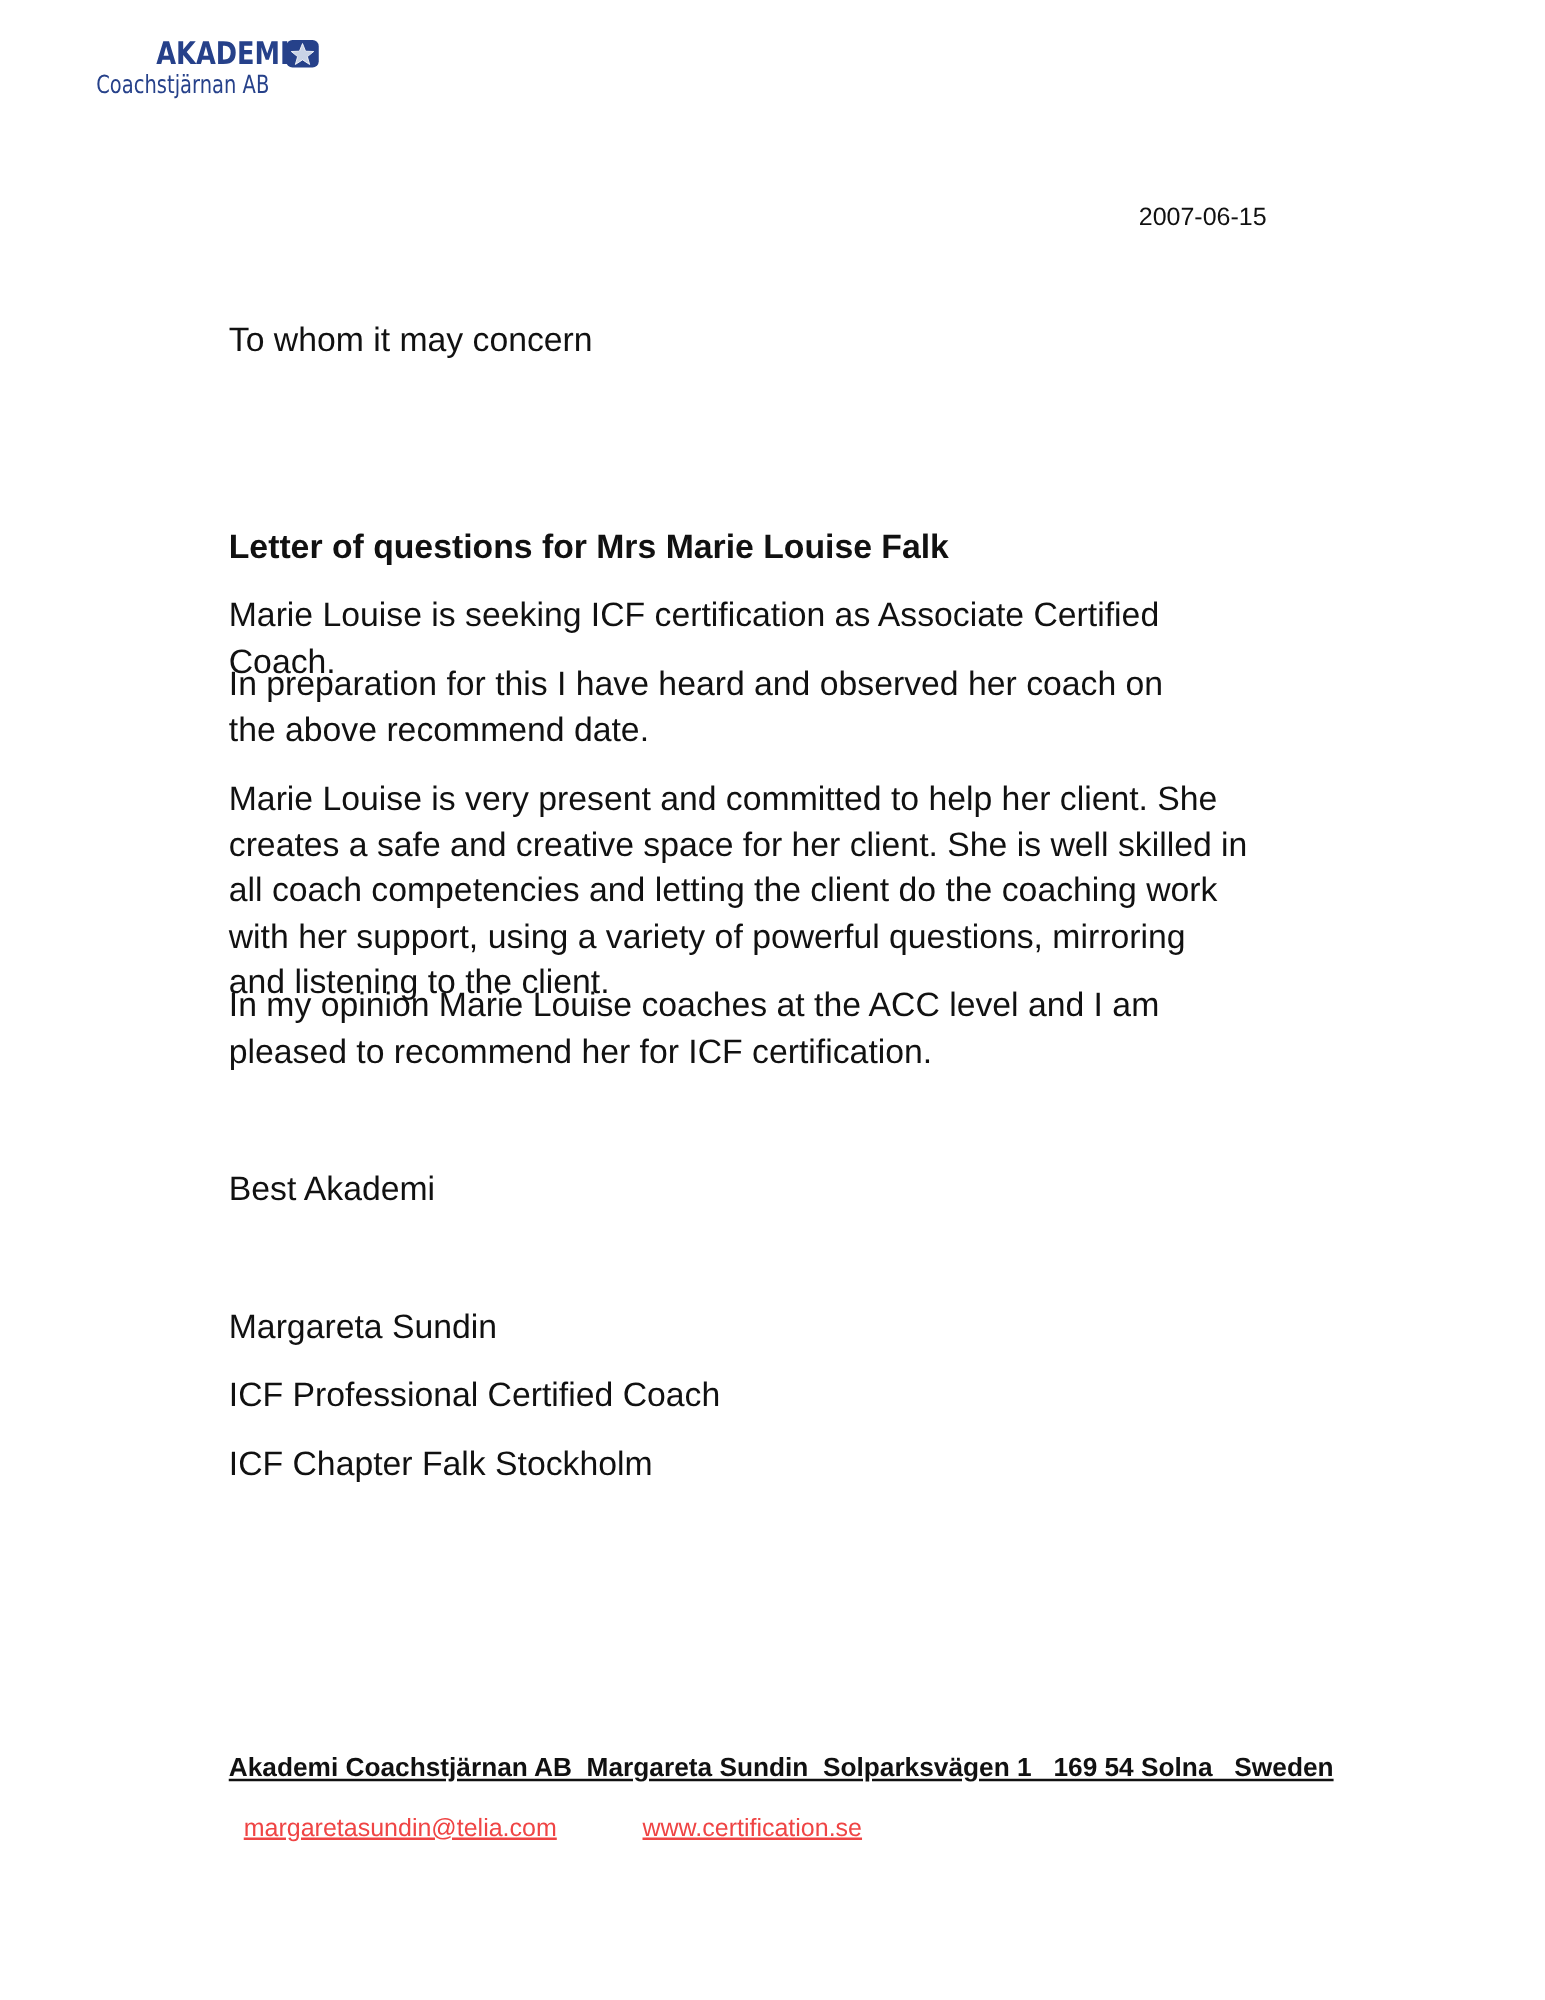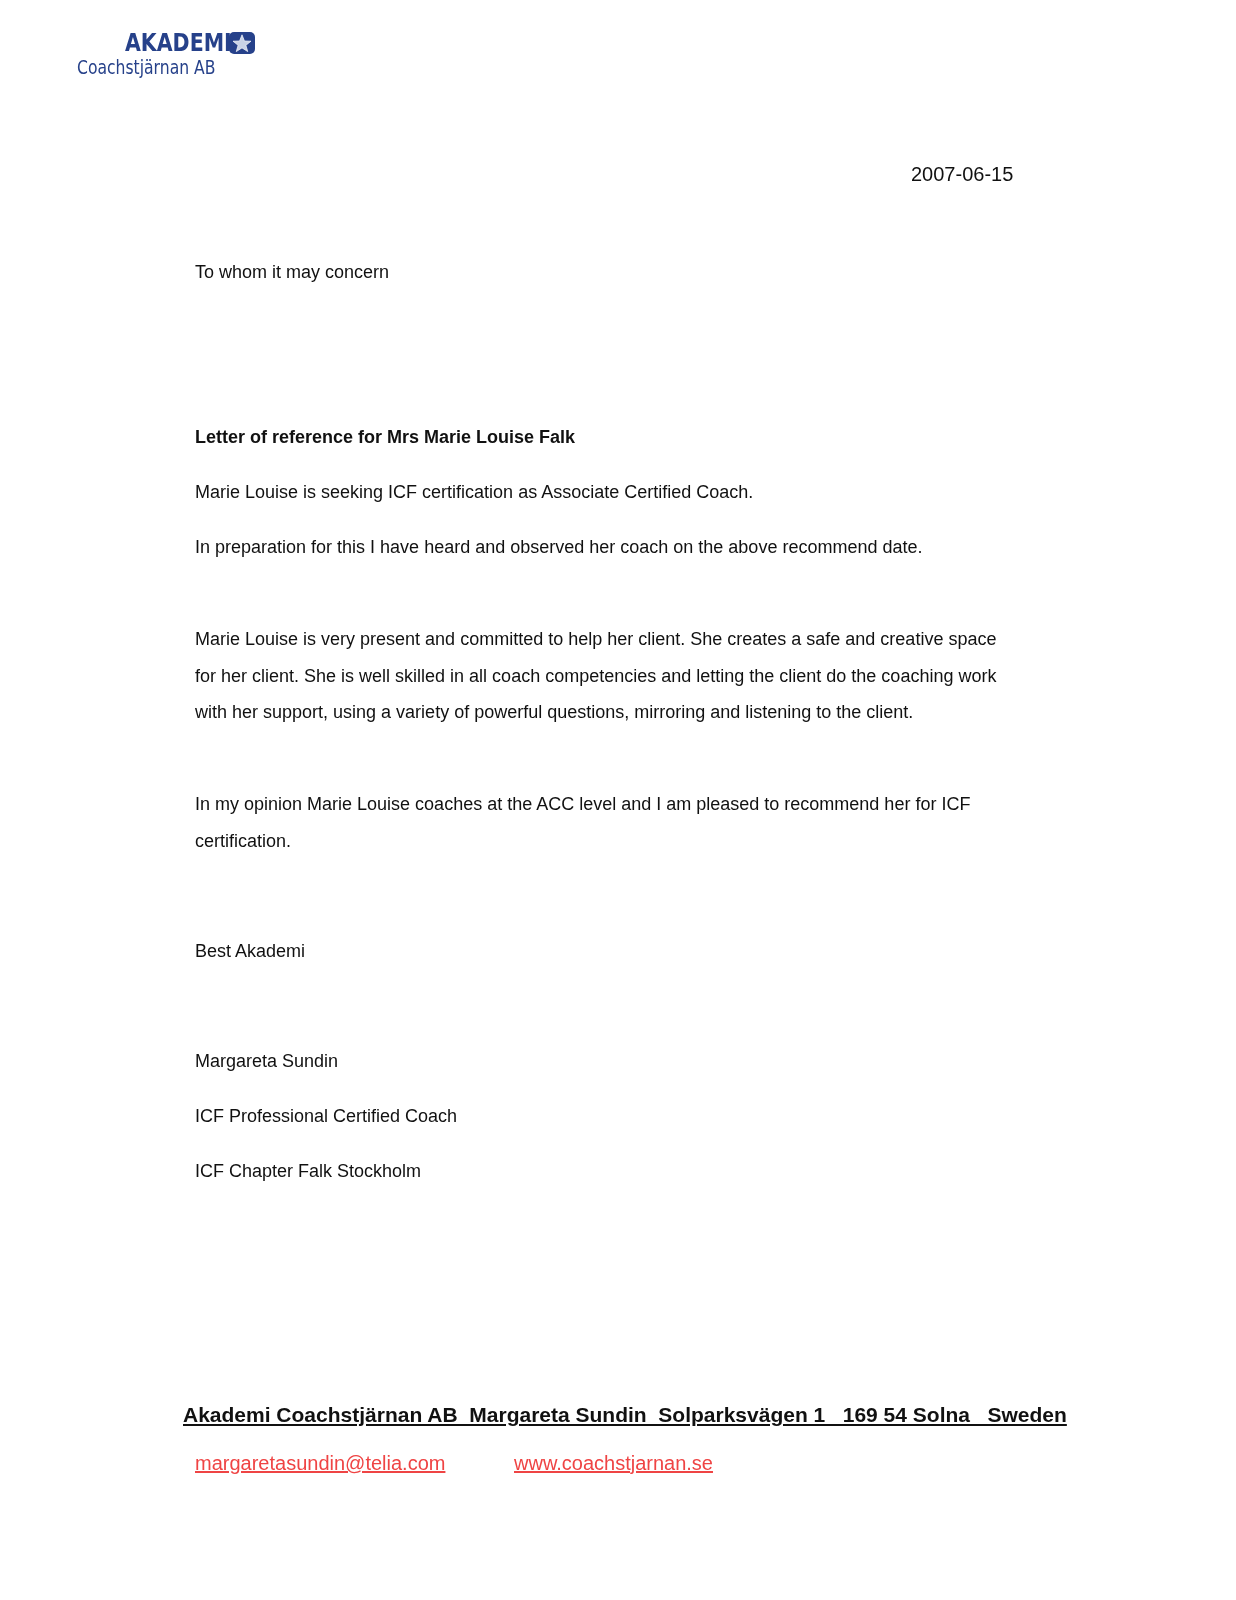--- a/index.html
+++ b/index.html
@@ -67,9 +67,8 @@
       position: absolute;
       left: 183px;
       width: 830px;
-      font-size: 18px;
+      font-size: 27px;
       line-height: 36.5px;
-      margin-left: 12px;
     }
     .greeting { top: 254px; }
     .heading { top: 419px; font-weight: bold; }

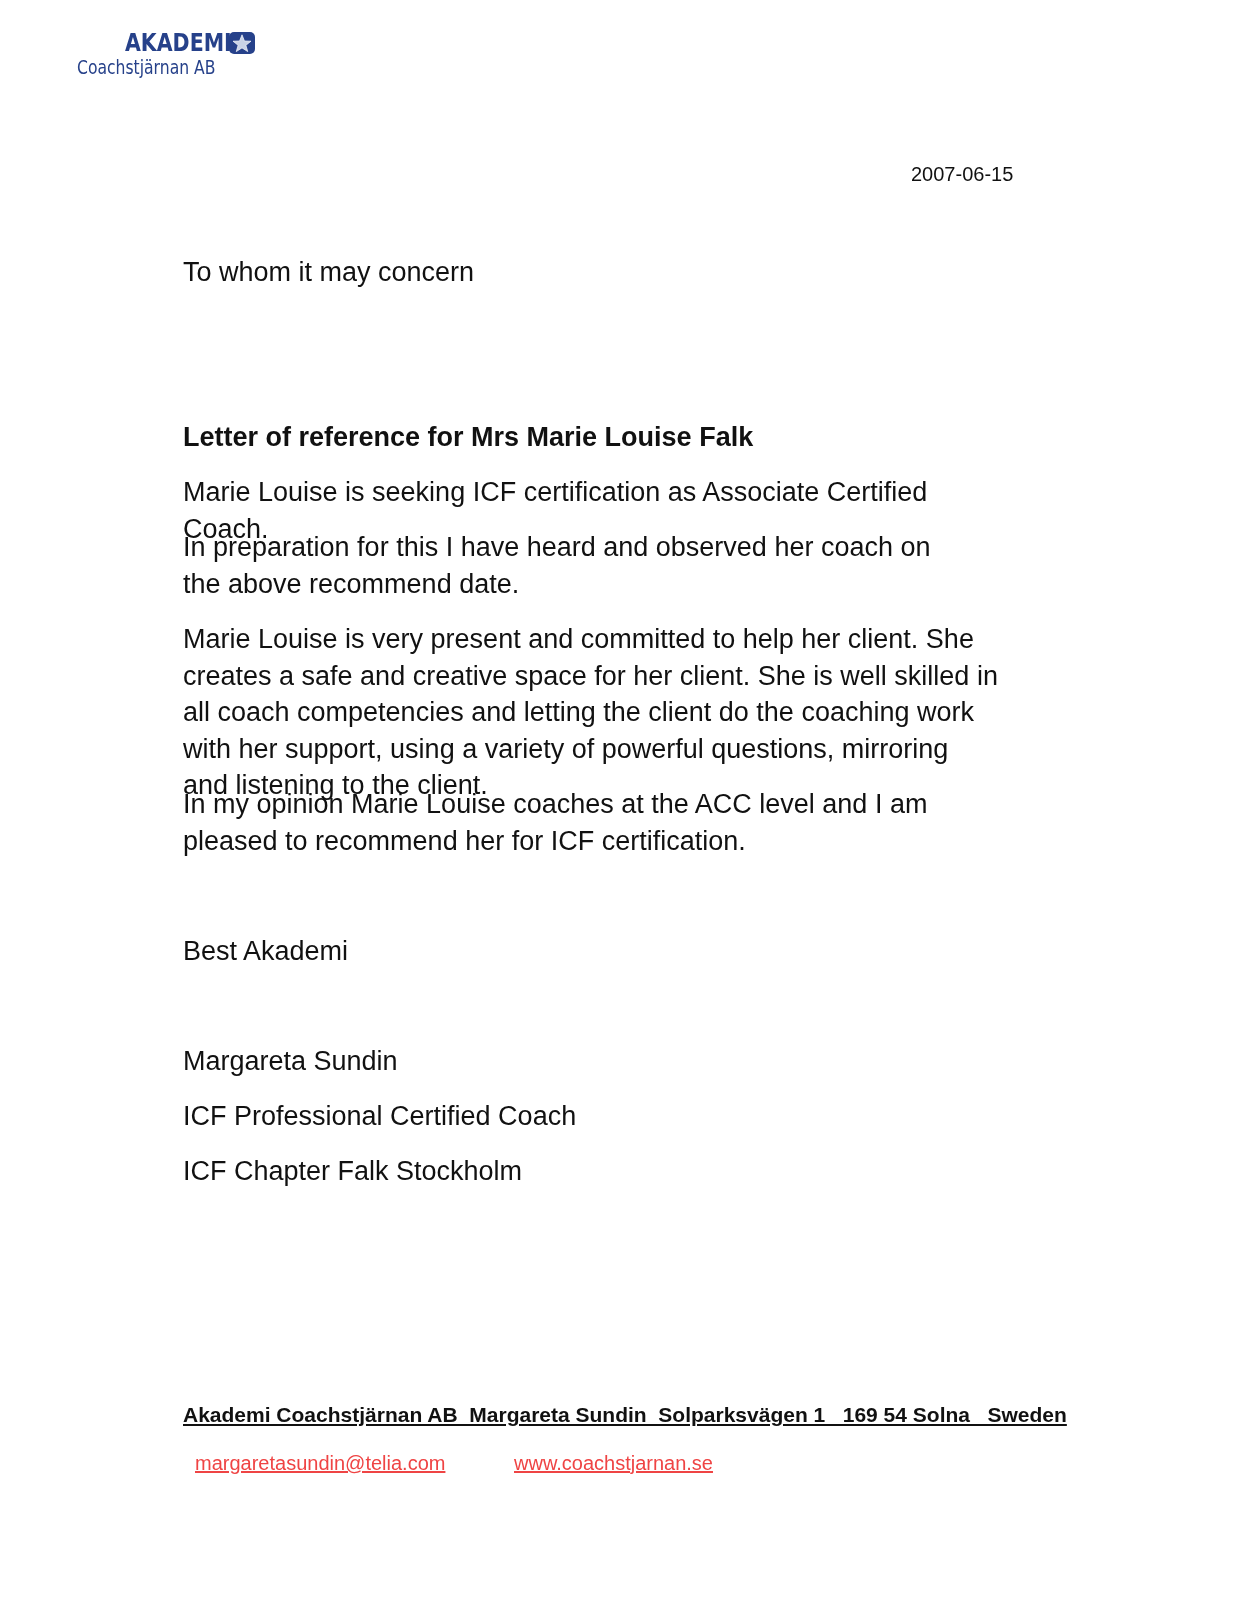--- a/index.html
+++ b/index.html
@@ -124,7 +124,7 @@
 
 <div class="content greeting">To whom it may concern</div>
 
-<div class="content heading">Letter of reference for Mrs Marie Louise Falk</div>
+<div class="content heading">Letter of questions for Mrs Marie Louise Falk</div>
 
 <div class="content para1">Marie Louise is seeking ICF certification as Associate Certified Coach.</div>
 <div class="content para2" style="width:790px;">In preparation for this I have heard and observed her coach on the above recommend date.</div>

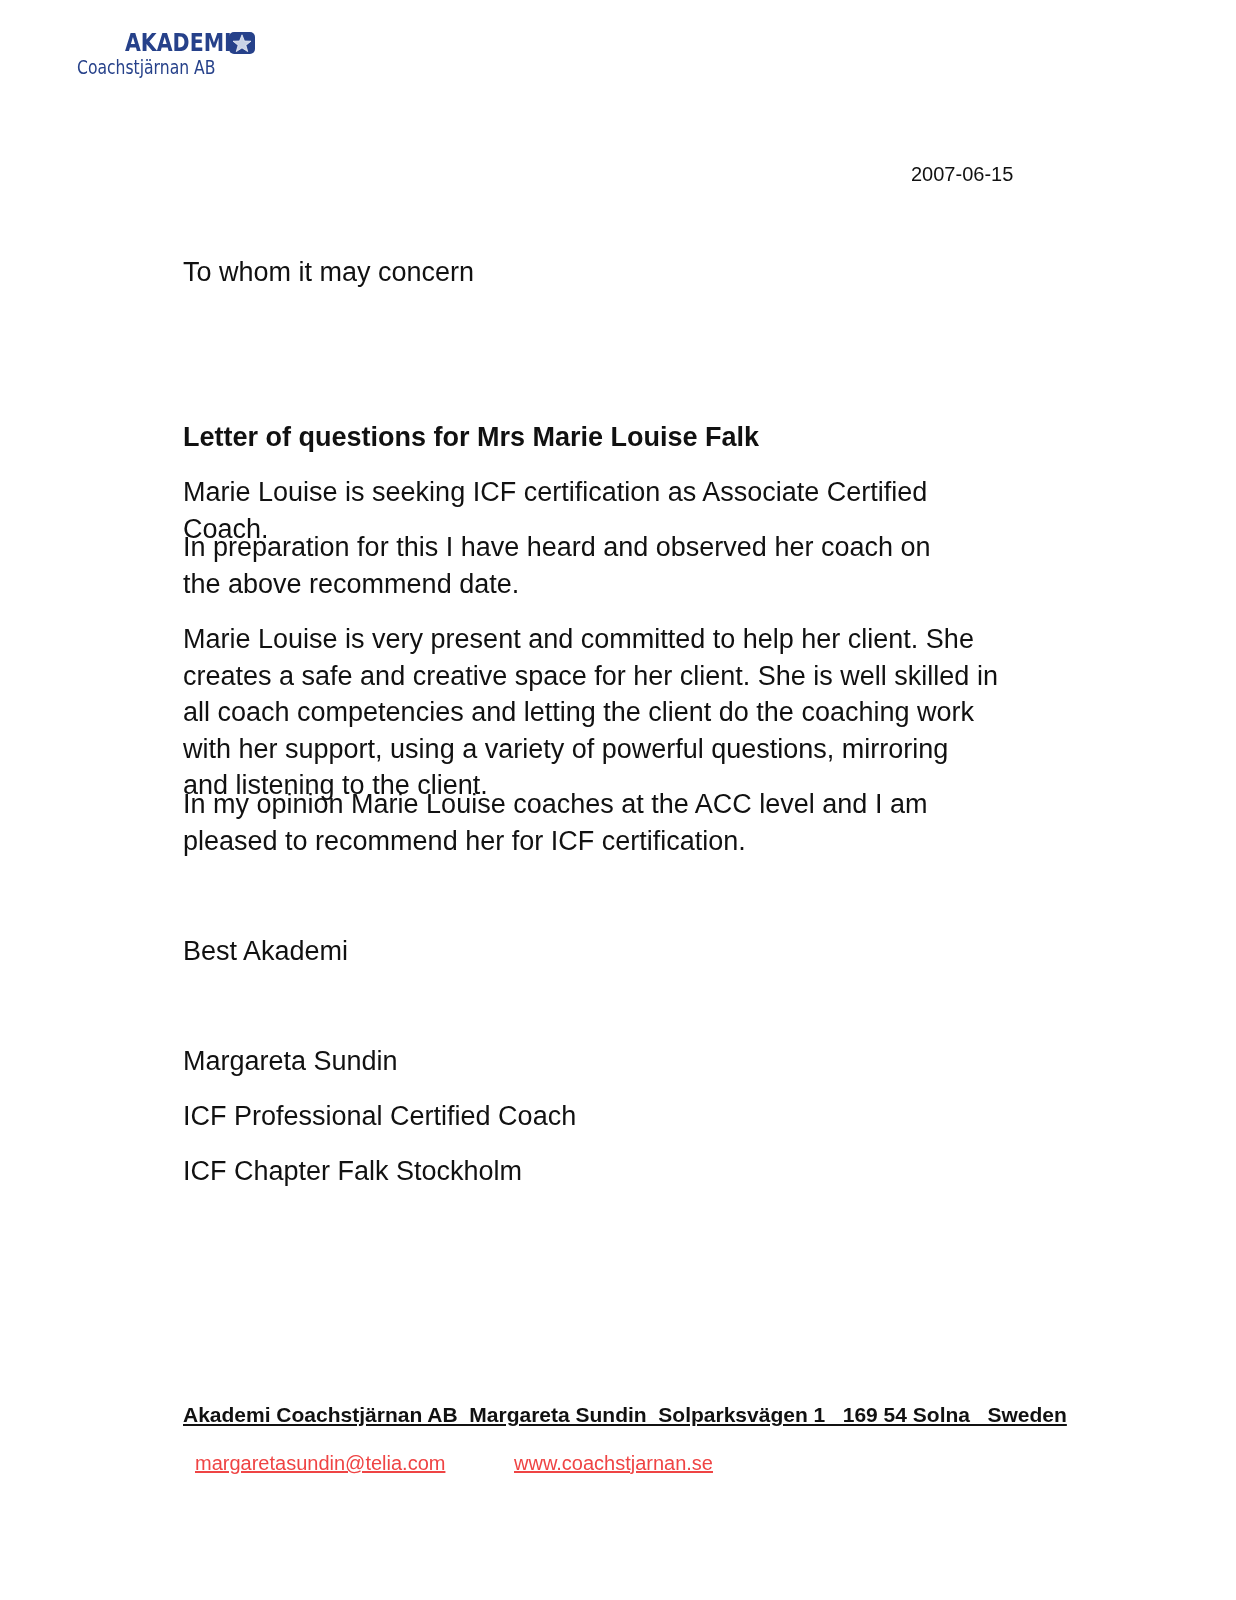--- a/index.html
+++ b/index.html
@@ -141,7 +141,7 @@
 
 <div class="footer-links">
   <a class="link-email">margaretasundin@telia.com</a>
-  <a class="link-web">www.coachstjarnan.se</a>
+  <a class="link-web">www.certification.se</a>
 </div>
 
 </body></html>

